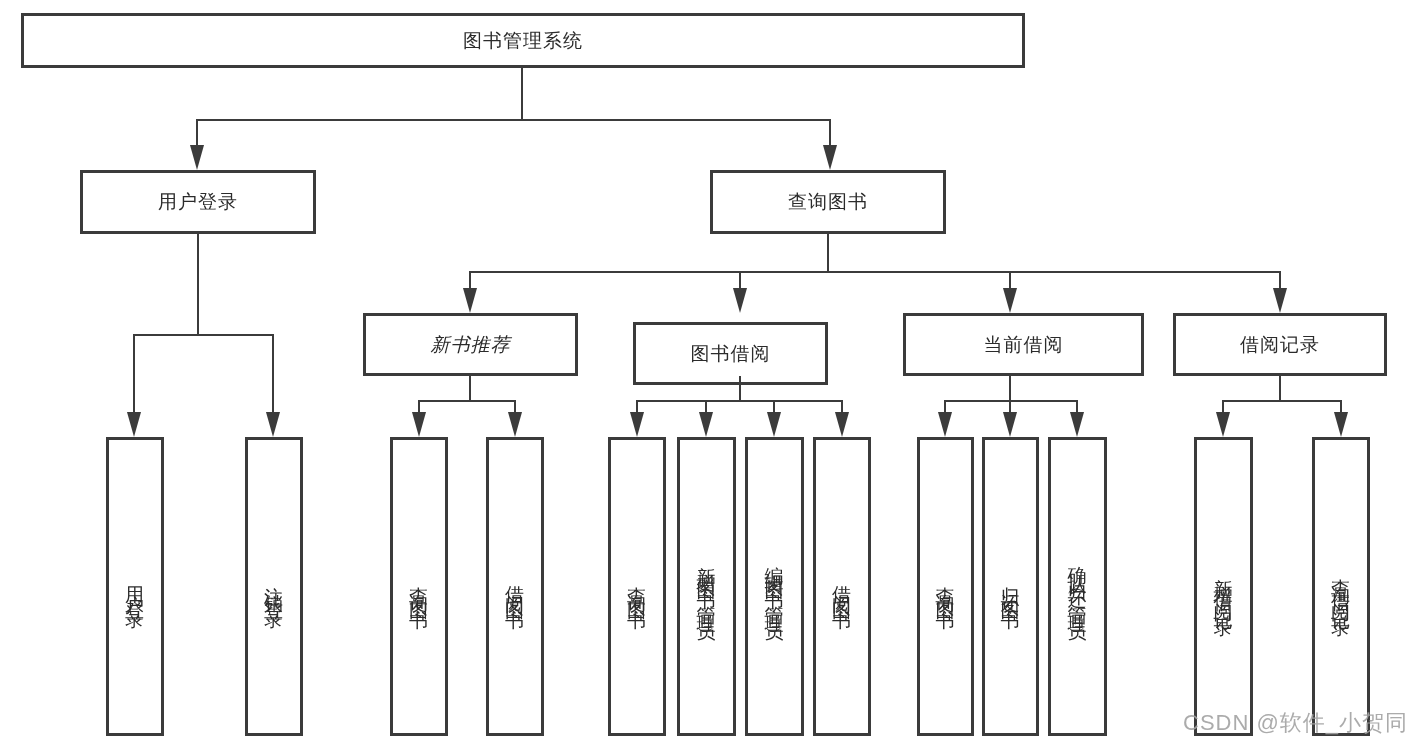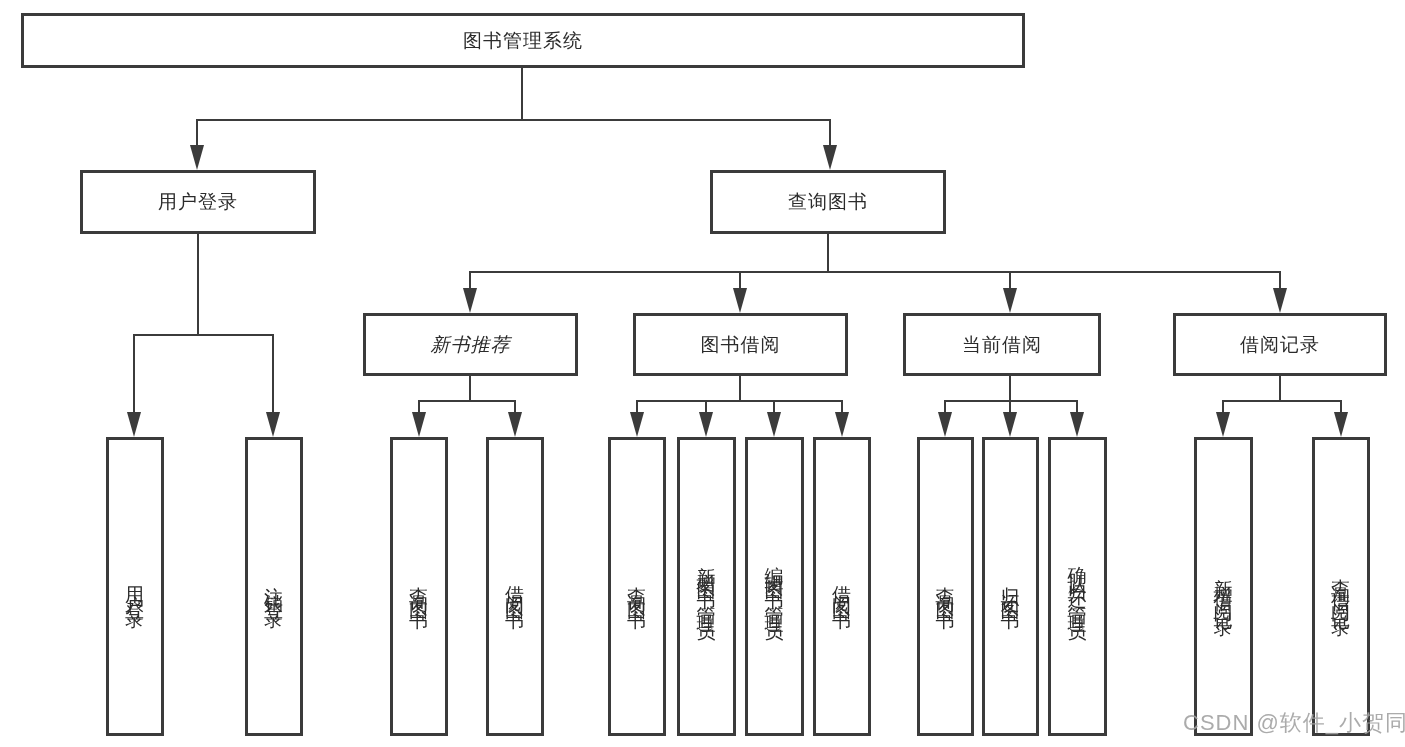--- a/index.html
+++ b/index.html
@@ -99,7 +99,7 @@
   <div class="box hbox" style="left:363px;top:313px;width:215px;height:63px;font-style:italic;">
     <span>新书推荐</span>
   </div>
-  <div class="box hbox" style="left:633px;top:313px;width:215px;height:63px;">
+  <div class="box hbox" style="left:633px;top:322px;width:195px;height:63px;">
     <span>图书借阅</span>
   </div>
   <div class="box hbox" style="left:903px;top:313px;width:198px;height:63px;">

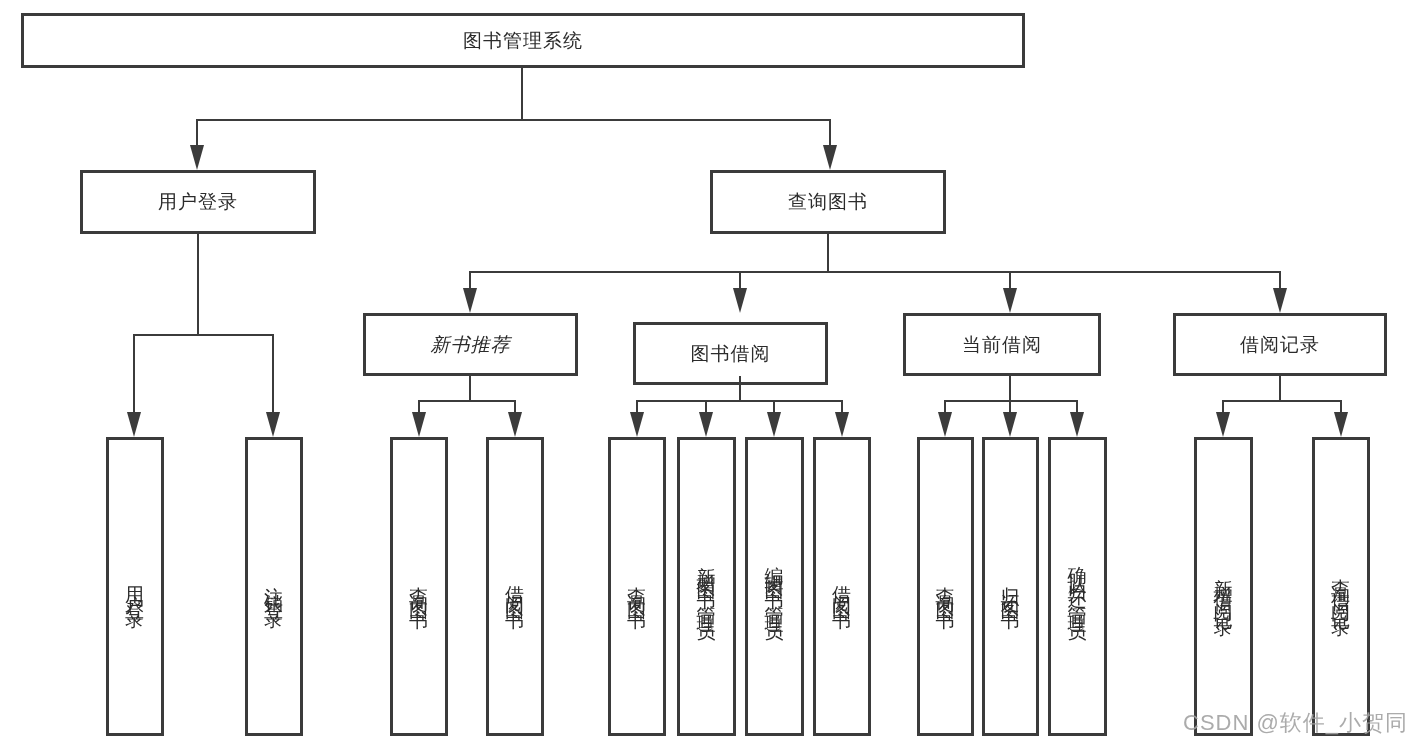--- a/index.html
+++ b/index.html
@@ -102,7 +102,7 @@
   <div class="box hbox" style="left:633px;top:322px;width:195px;height:63px;">
     <span>图书借阅</span>
   </div>
-  <div class="box hbox" style="left:903px;top:313px;width:198px;height:63px;">
+  <div class="box hbox" style="left:903px;top:313px;width:241px;height:63px;">
     <span>当前借阅</span>
   </div>
   <div class="box hbox" style="left:1173px;top:313px;width:214px;height:63px;">

